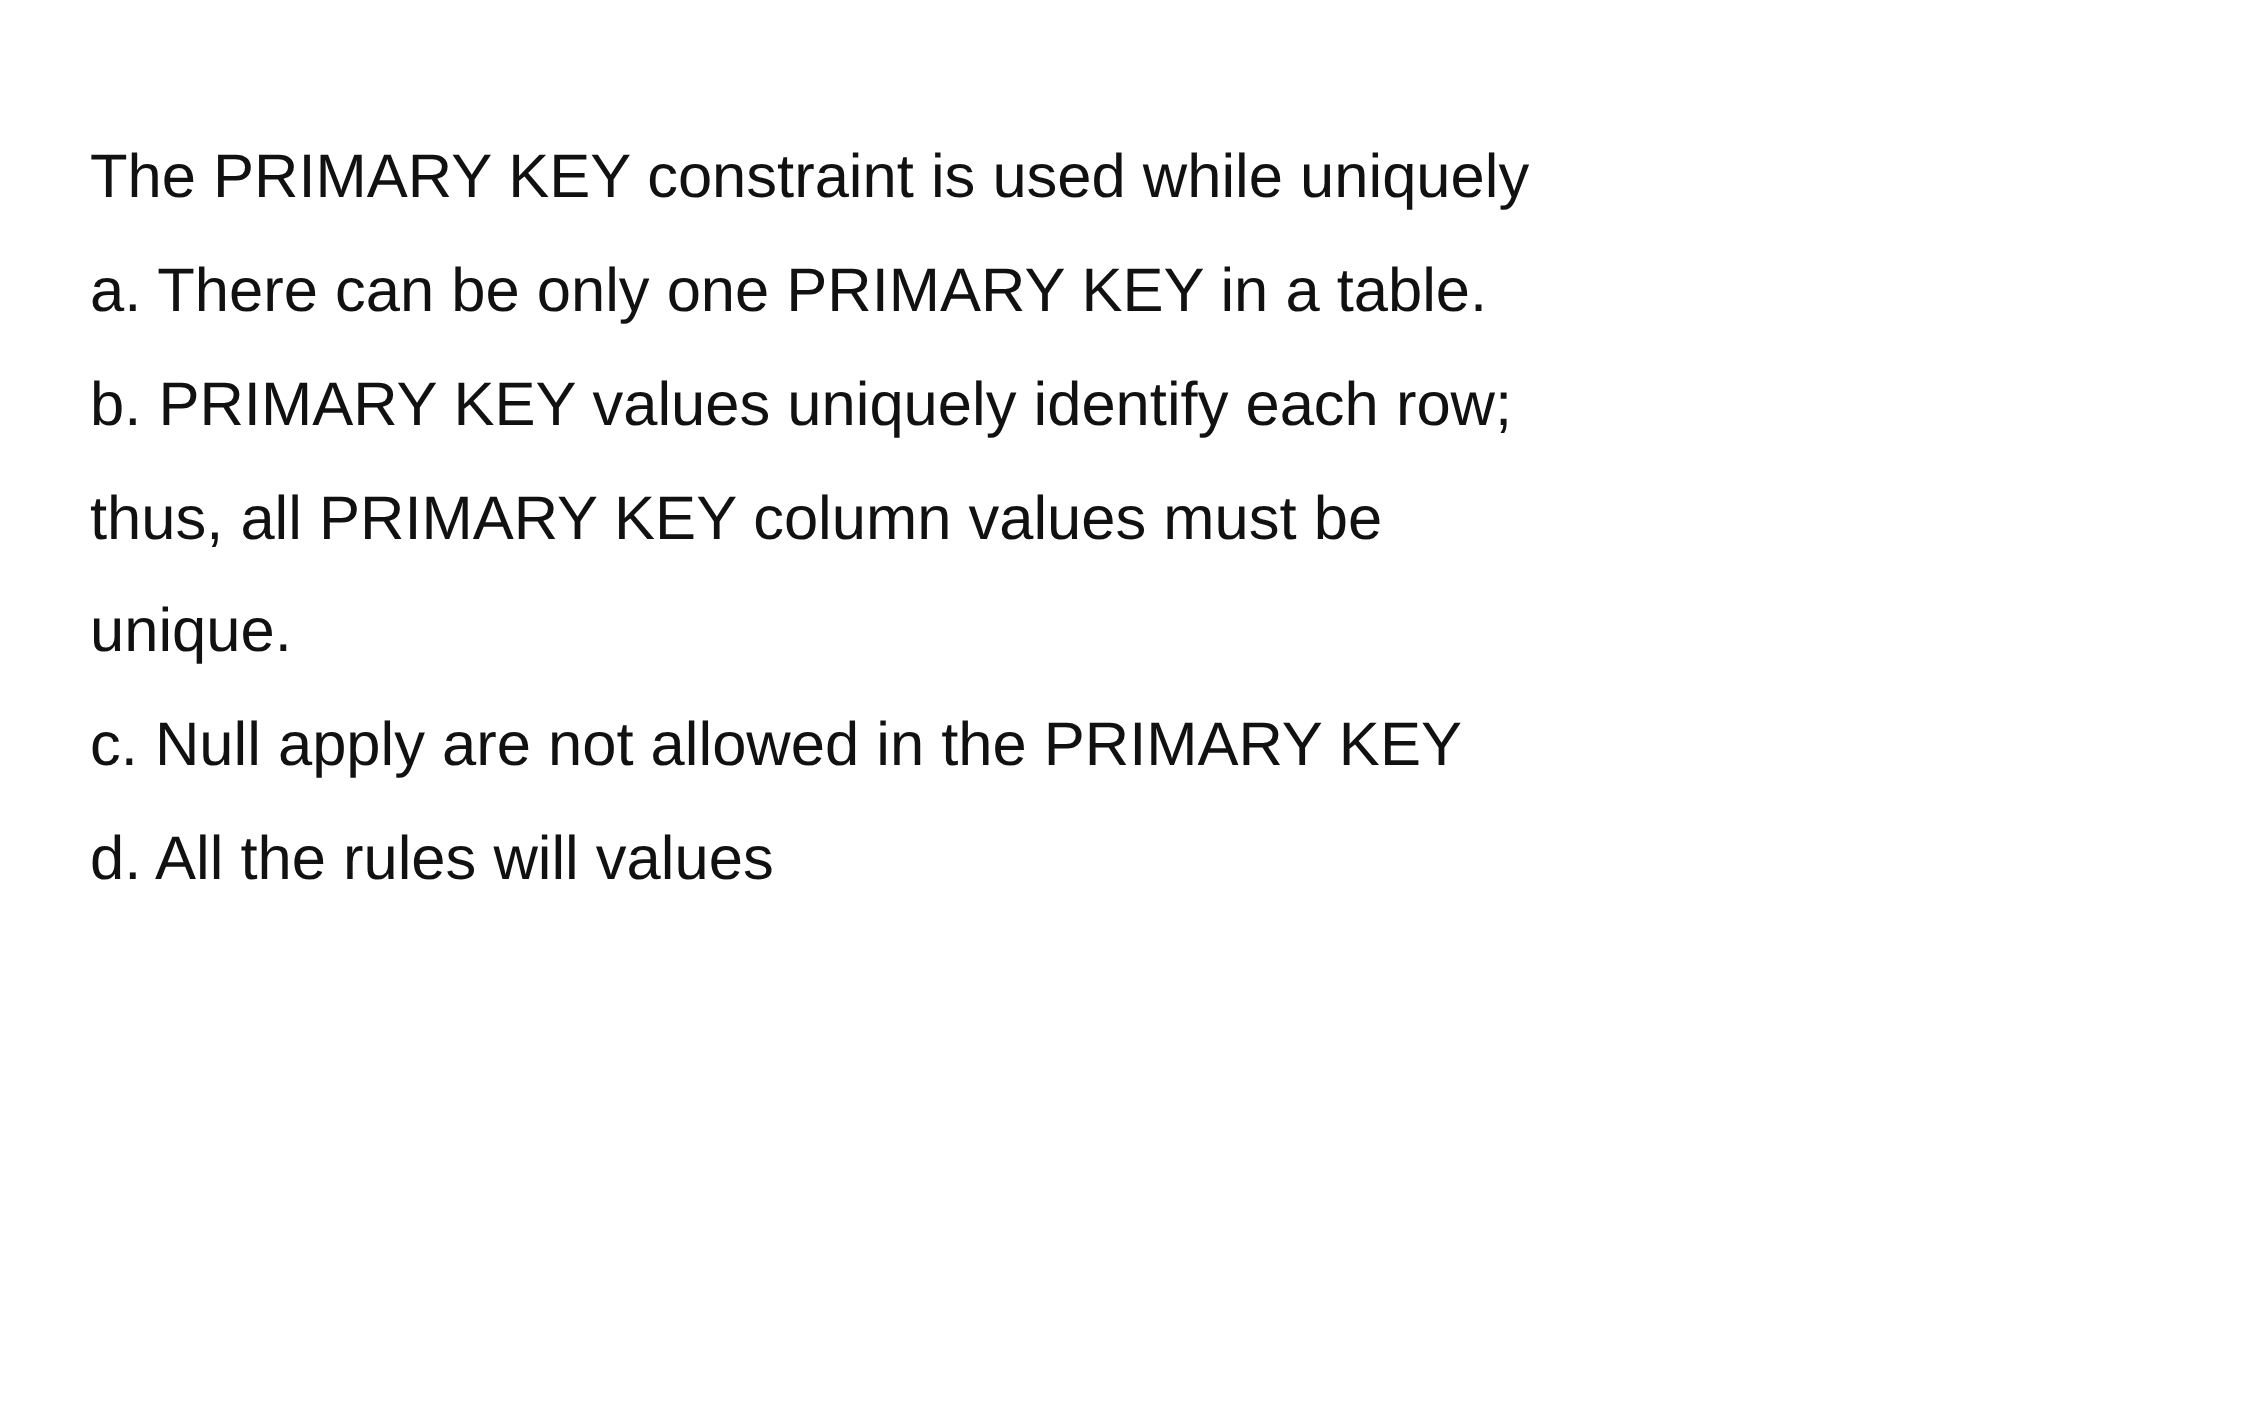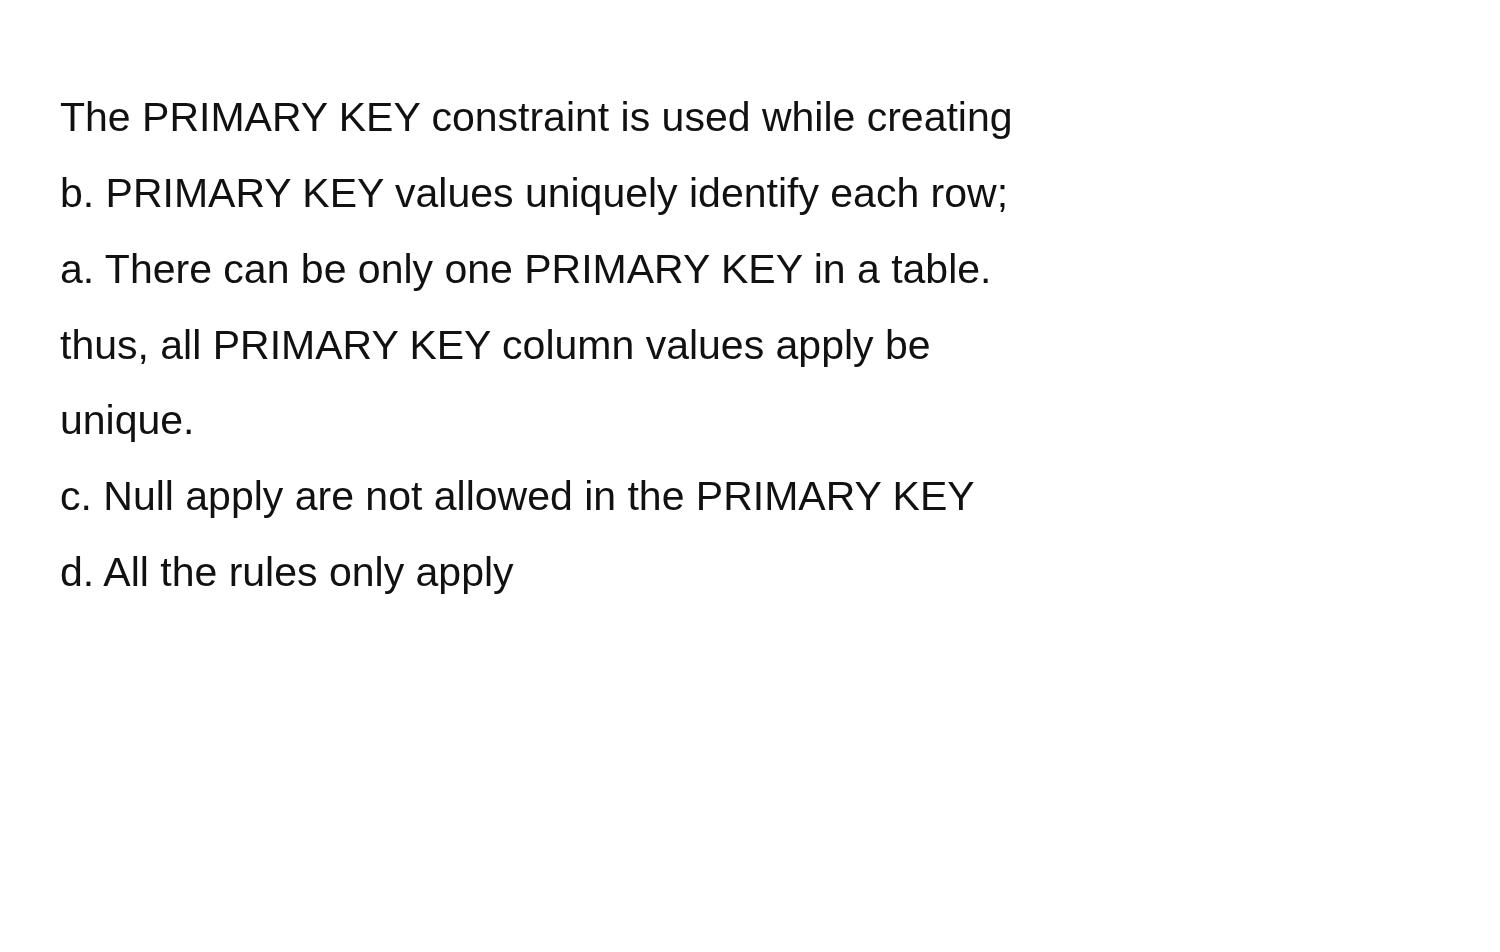--- a/index.html
+++ b/index.html
@@ -32,7 +32,7 @@
 <body>
 
 <div class="content">
-  <span class="question-line">The PRIMARY KEY constraint is used while creating</span>
+  <span class="question-line">The PRIMARY KEY constraint is used while uniquely</span>
   <span class="option-line">b. PRIMARY KEY values uniquely identify each row;</span>
   <span class="option-line">a. There can be only one PRIMARY KEY in a table.</span>
   <span class="option-line">thus, all PRIMARY KEY column values apply be</span>

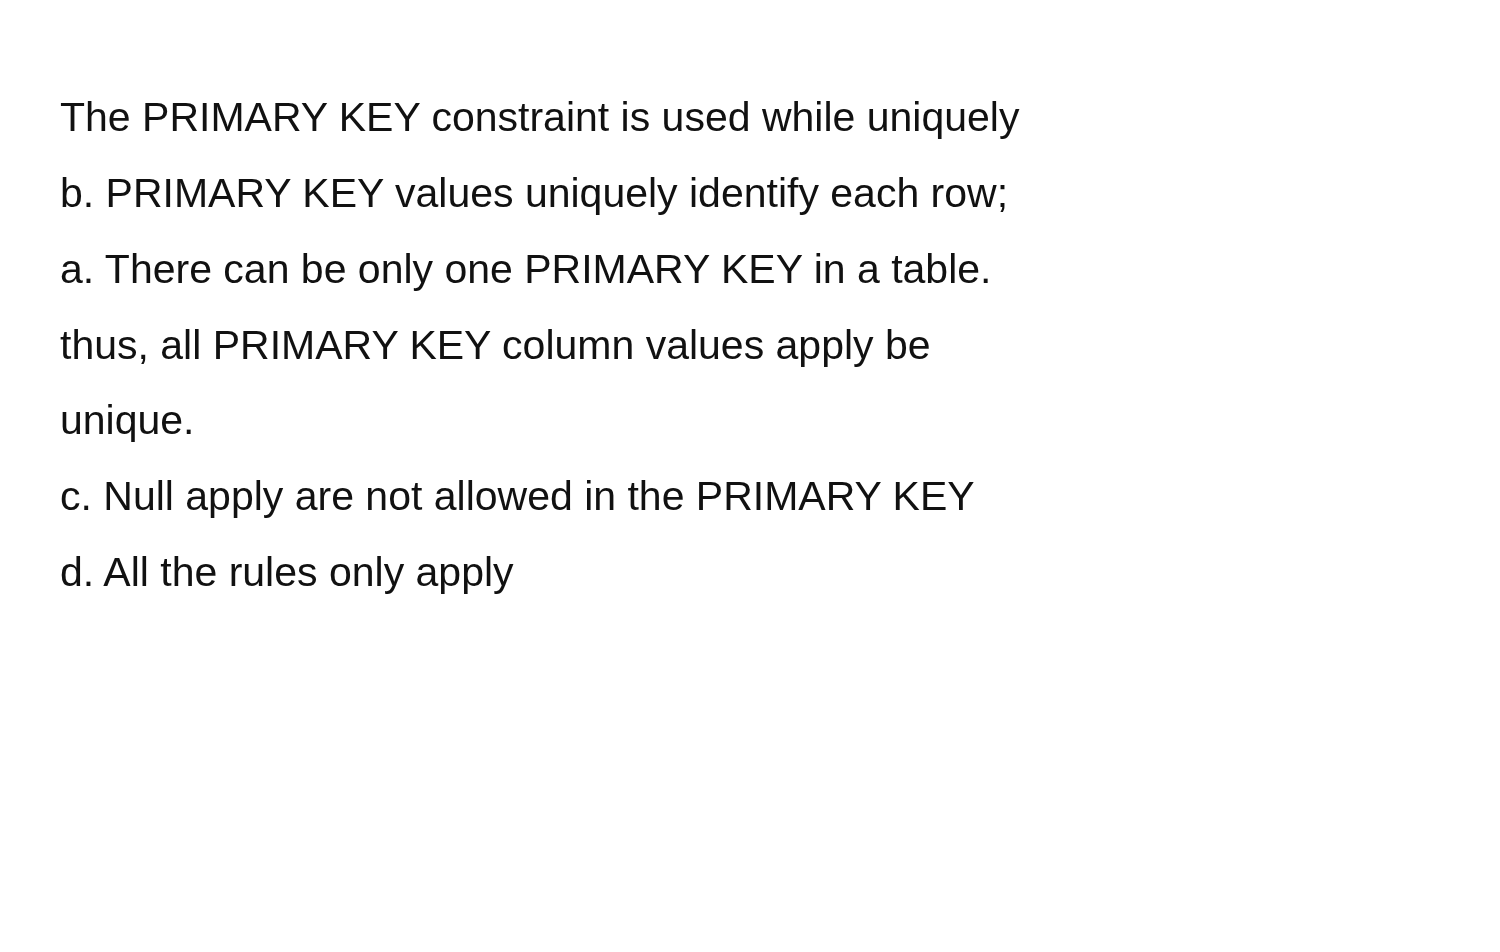--- a/index.html
+++ b/index.html
@@ -33,8 +33,8 @@
 
 <div class="content">
   <span class="question-line">The PRIMARY KEY constraint is used while uniquely</span>
+  <span class="option-line">a. There can be only one PRIMARY KEY in a table.</span>
   <span class="option-line">b. PRIMARY KEY values uniquely identify each row;</span>
-  <span class="option-line">a. There can be only one PRIMARY KEY in a table.</span>
   <span class="option-line">thus, all PRIMARY KEY column values apply be</span>
   <span class="option-line">unique.</span>
   <span class="option-line">c. Null apply are not allowed in the PRIMARY KEY</span>

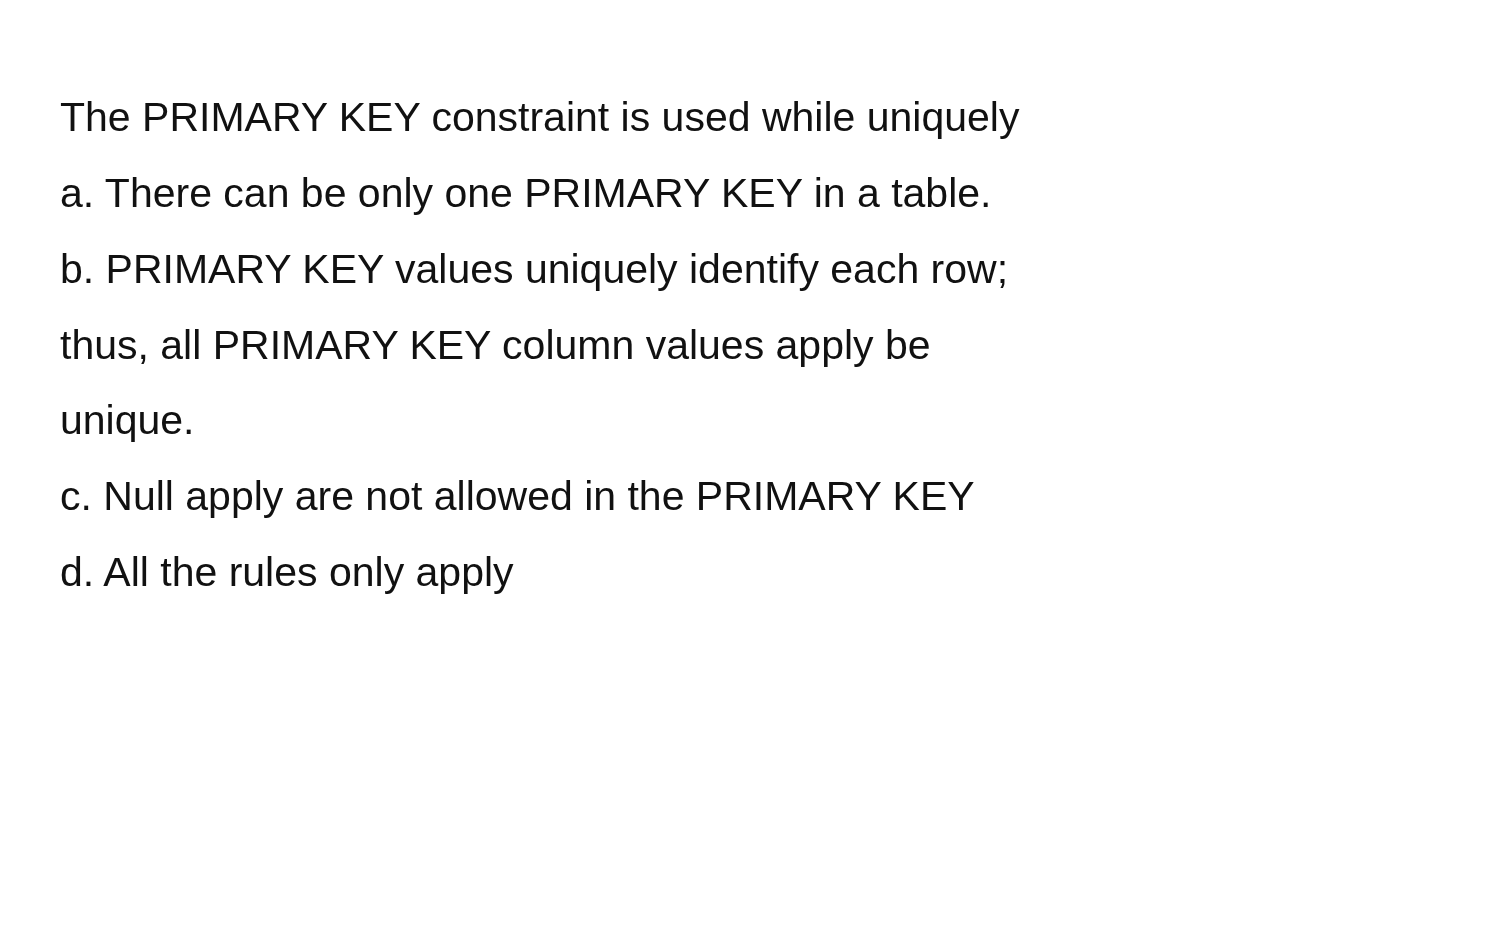--- a/index.html
+++ b/index.html
@@ -35,7 +35,7 @@
   <span class="question-line">The PRIMARY KEY constraint is used while uniquely</span>
   <span class="option-line">a. There can be only one PRIMARY KEY in a table.</span>
   <span class="option-line">b. PRIMARY KEY values uniquely identify each row;</span>
-  <span class="option-line">thus, all PRIMARY KEY column values apply be</span>
+  <span class="option-line">thus, all PRIMARY KEY column values must be</span>
   <span class="option-line">unique.</span>
   <span class="option-line">c. Null apply are not allowed in the PRIMARY KEY</span>
   <span class="option-line">d. All the rules only apply</span>

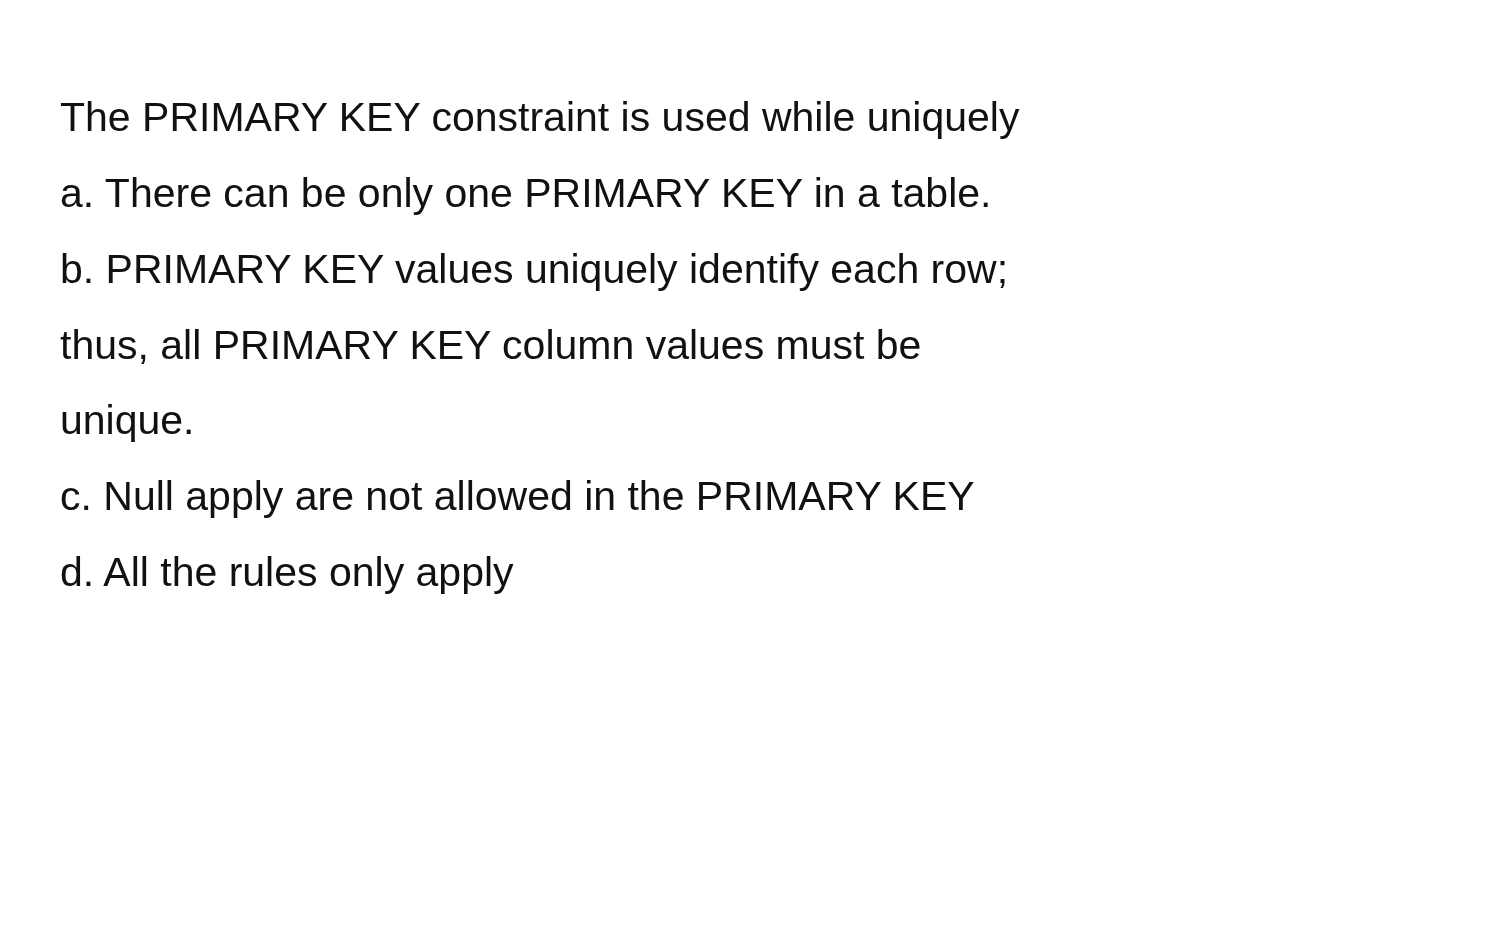--- a/index.html
+++ b/index.html
@@ -38,7 +38,7 @@
   <span class="option-line">thus, all PRIMARY KEY column values must be</span>
   <span class="option-line">unique.</span>
   <span class="option-line">c. Null apply are not allowed in the PRIMARY KEY</span>
-  <span class="option-line">d. All the rules only apply</span>
+  <span class="option-line">d. All the rules will values</span>
 </div>
 
 </body></html>

